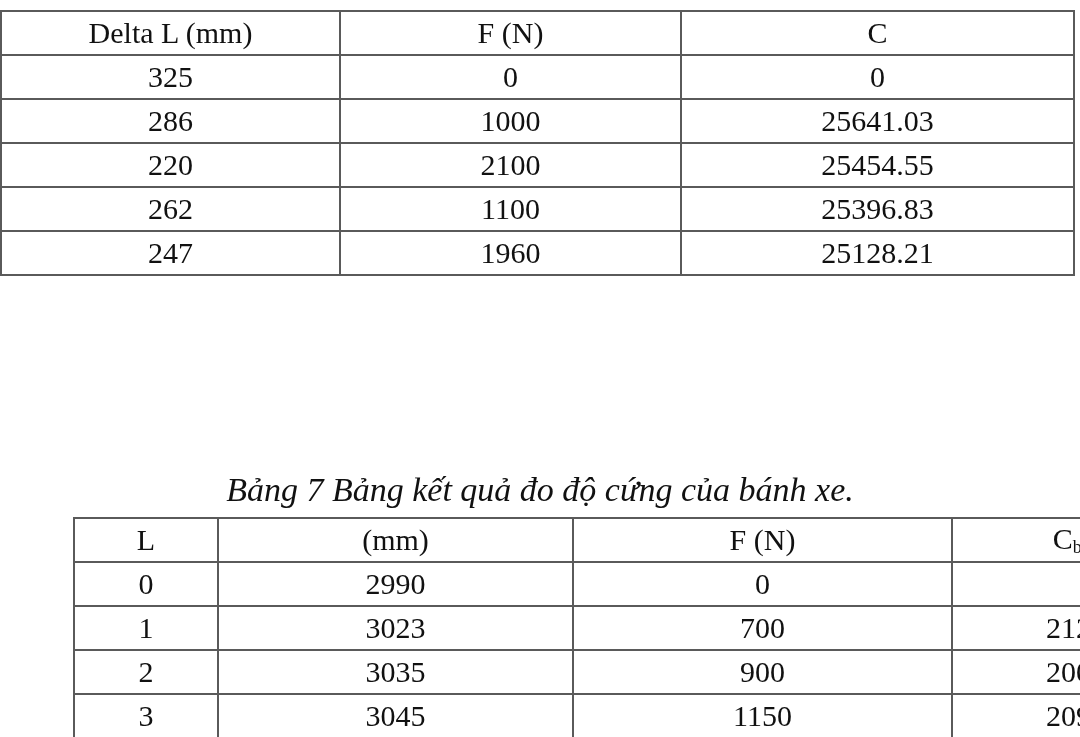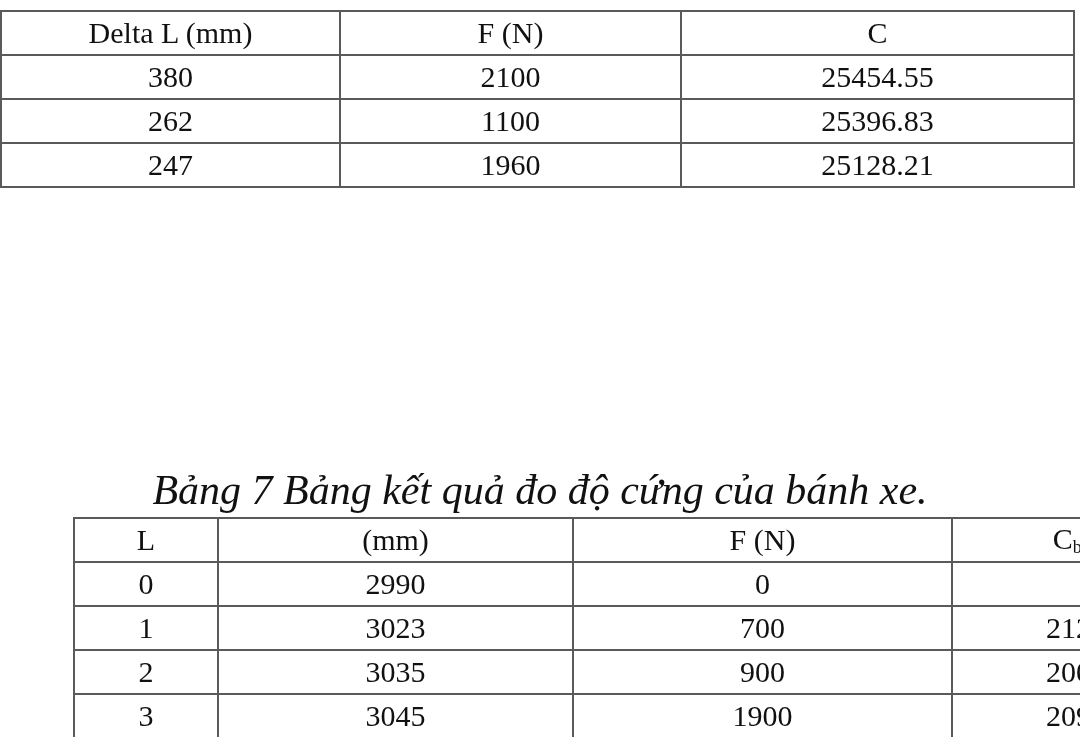--- a/index.html
+++ b/index.html
@@ -37,6 +37,11 @@
     <th>Delta L (mm)</th>
     <th>F (N)</th>
     <th>C</th>
+  </tr>
+  <tr>
+    <td>325</td>
+    <td>0</td>
+    <td>0</td>
   </tr>
   <tr>
     <td>380</td>

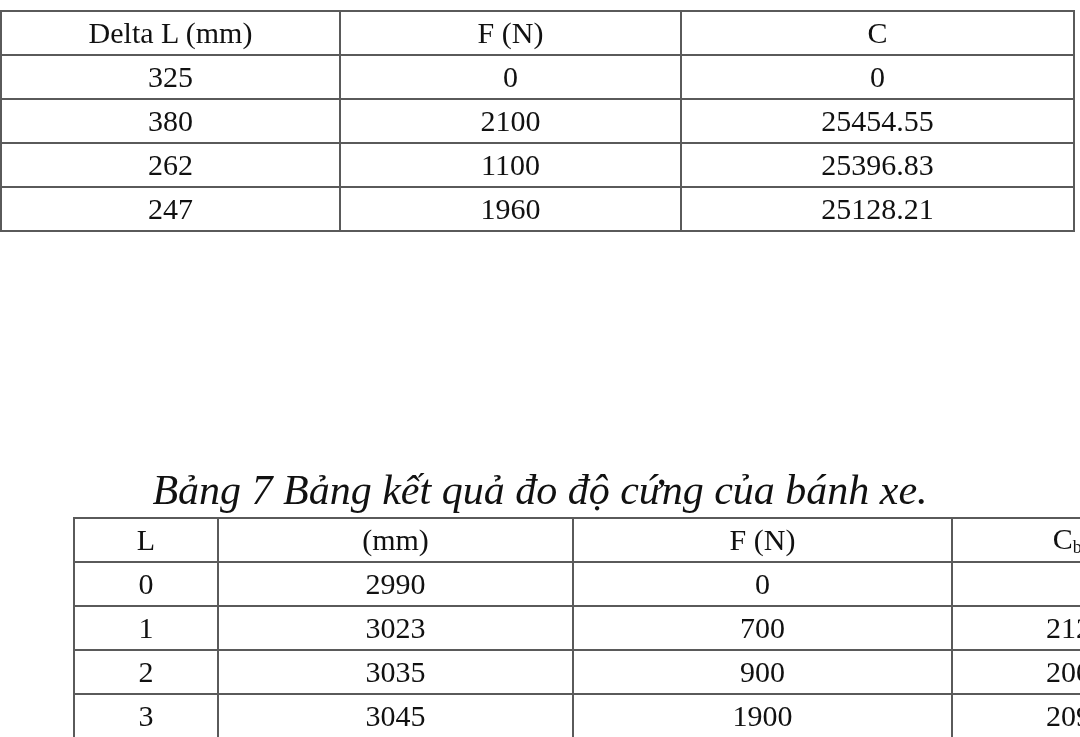--- a/index.html
+++ b/index.html
@@ -42,6 +42,11 @@
     <td>325</td>
     <td>0</td>
     <td>0</td>
+  </tr>
+  <tr>
+    <td>286</td>
+    <td>1000</td>
+    <td>25641.03</td>
   </tr>
   <tr>
     <td>380</td>

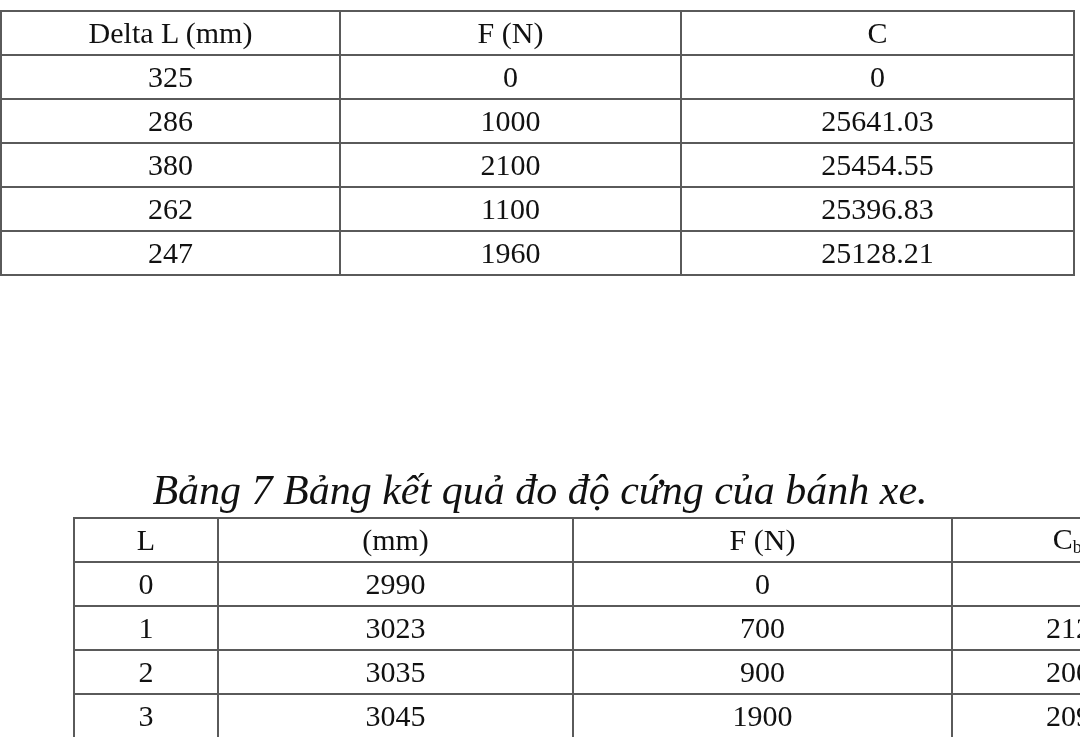--- a/index.html
+++ b/index.html
@@ -49,7 +49,7 @@
     <td>25641.03</td>
   </tr>
   <tr>
-    <td>380</td>
+    <td>220</td>
     <td>2100</td>
     <td>25454.55</td>
   </tr>

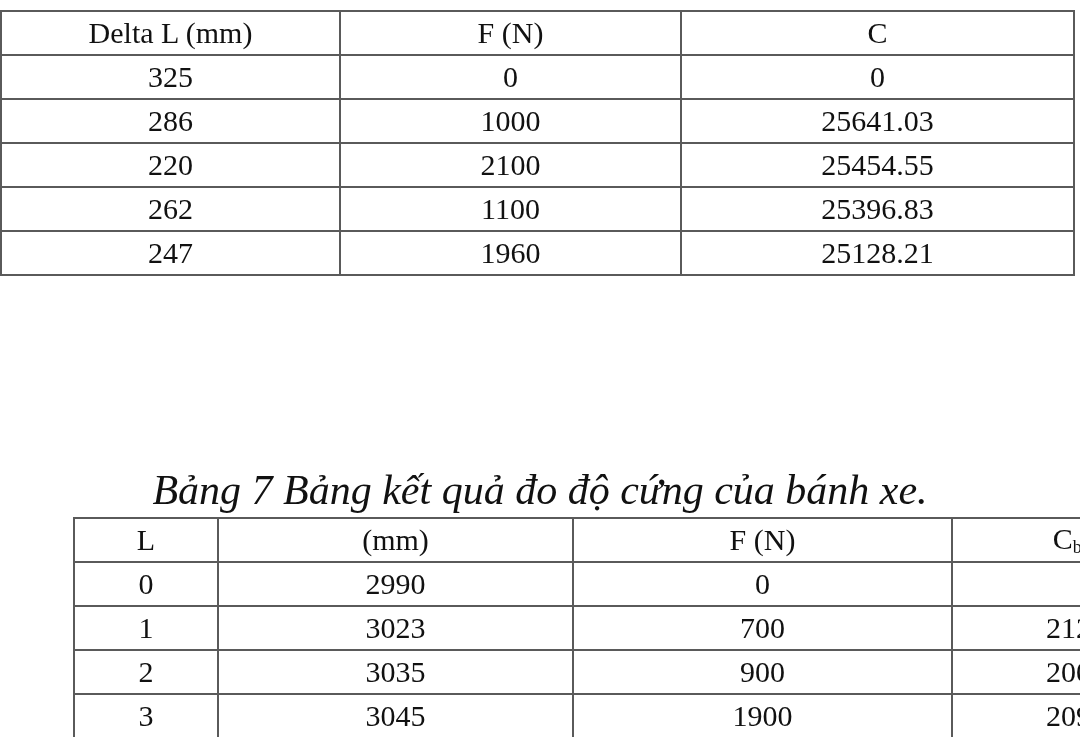--- a/index.html
+++ b/index.html
@@ -19,7 +19,7 @@
   #table2 td, #table2 th { height: 42px; }
   .caption {
     position: absolute; left: 0; width: 1080px; top: 470px;
-    text-align: center; font-style: italic; font-size: 42px; line-height: 40px;
+    text-align: center; font-style: italic; font-size: 34px; line-height: 40px;
   }
   .sub { font-size: 18px; vertical-align: -4px; }
 </style>

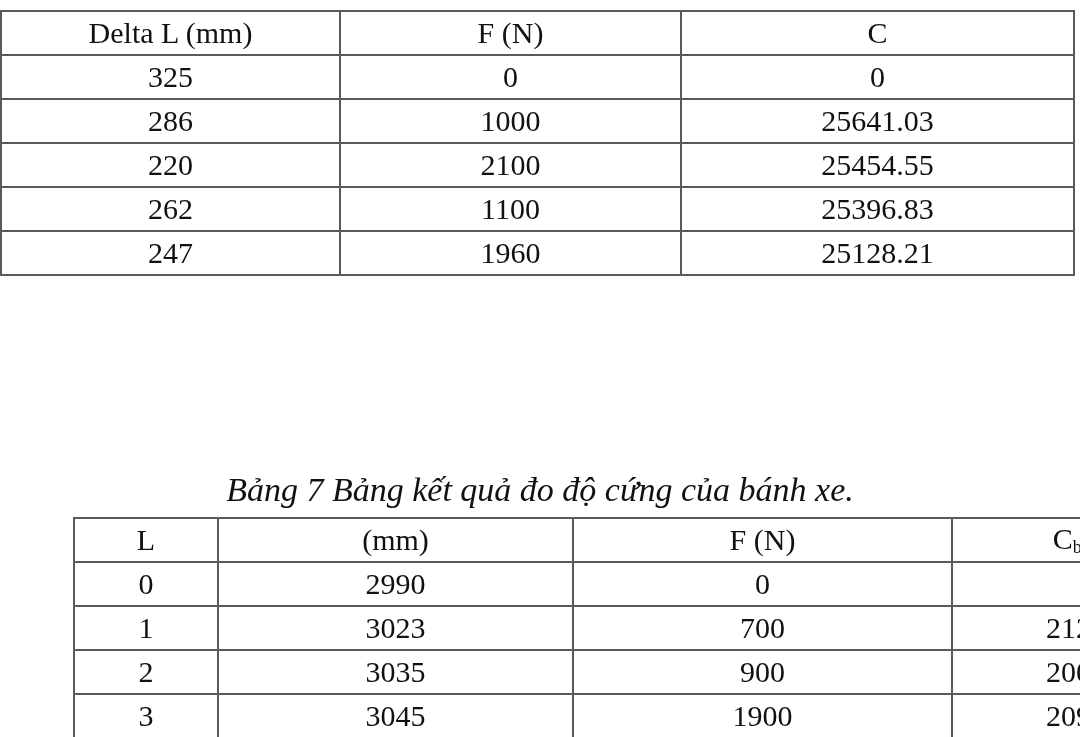--- a/index.html
+++ b/index.html
@@ -103,7 +103,7 @@
   <tr>
     <td>3</td>
     <td>3045</td>
-    <td>1900</td>
+    <td>1150</td>
     <td>209090</td>
   </tr>
 </tbody>

